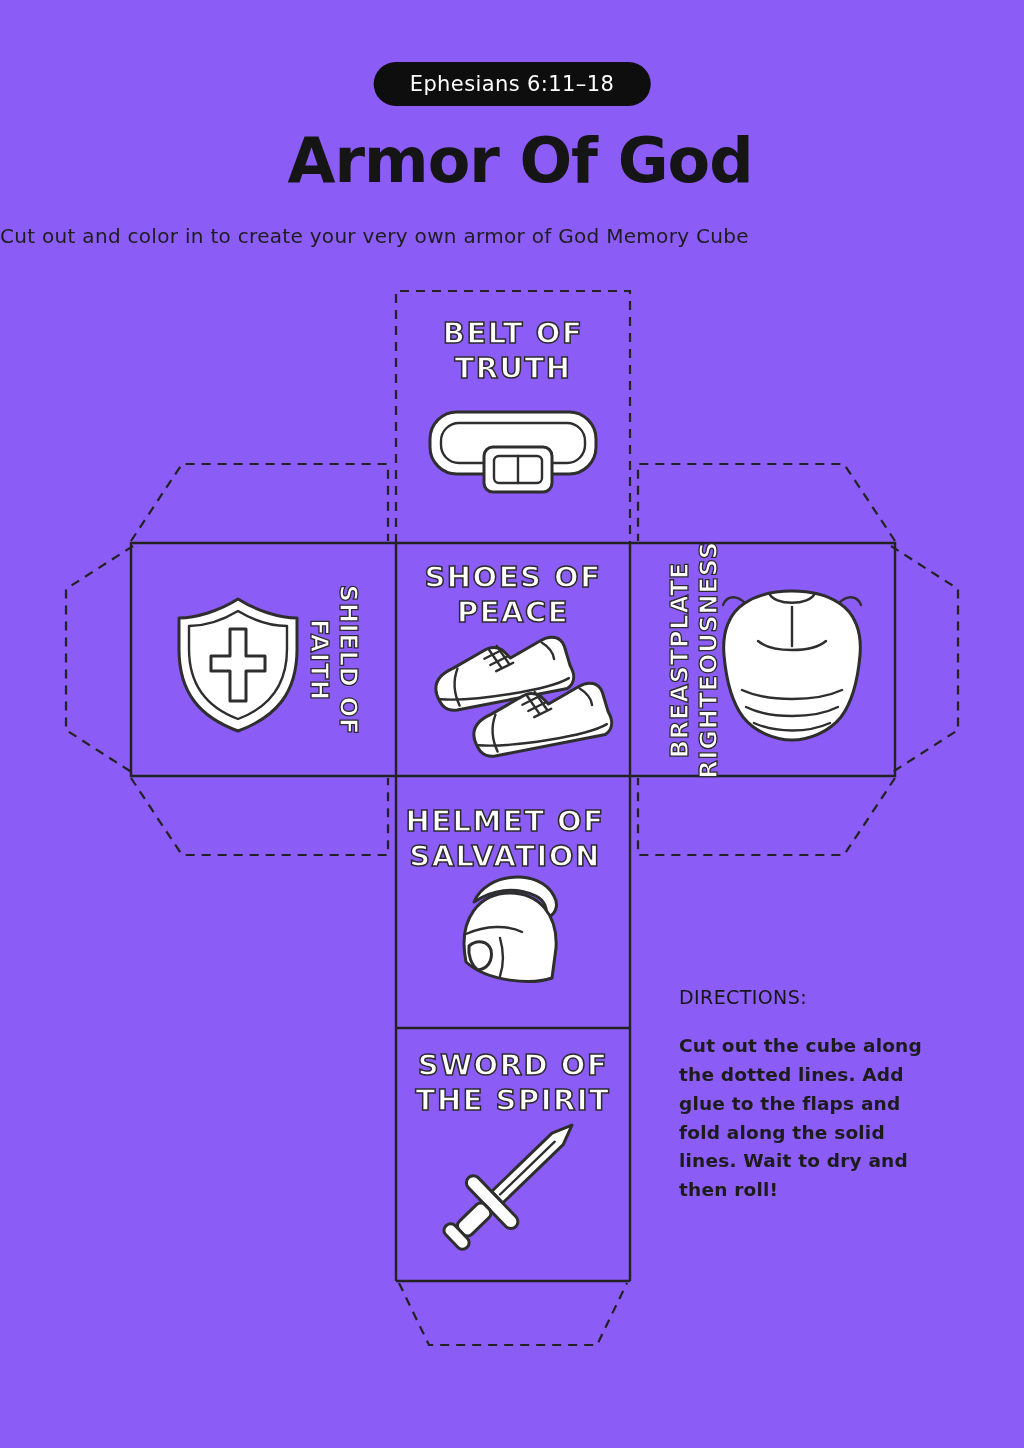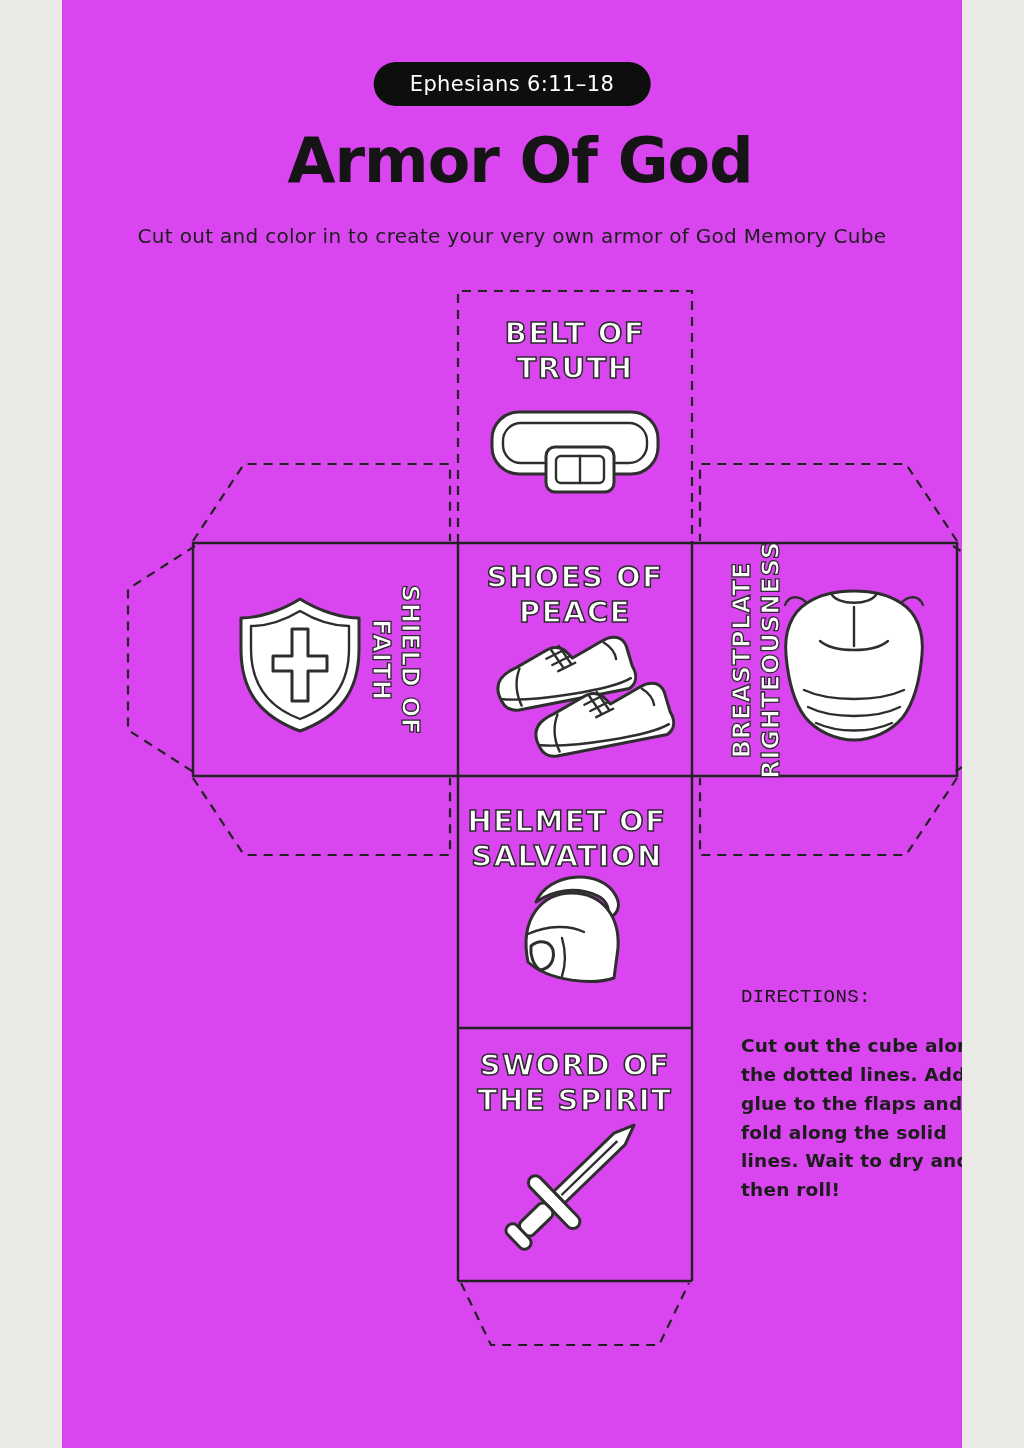--- a/index.html
+++ b/index.html
@@ -4,8 +4,8 @@
 <style>
   html,body{margin:0;padding:0;background:#eceae6;}
   #page{
-    position:relative;width:900px;height:1448px;margin:0 auto;
-    background:#d946ef;color:#1e1e1e;overflow:hidden;
+    position:relative;width:1024px;height:1448px;margin:0 auto;
+    background:#8b5cf6;color:#1e1e1e;overflow:hidden;
     font-family:"DejaVu Sans","Liberation Sans",sans-serif;
   }
   .badge{

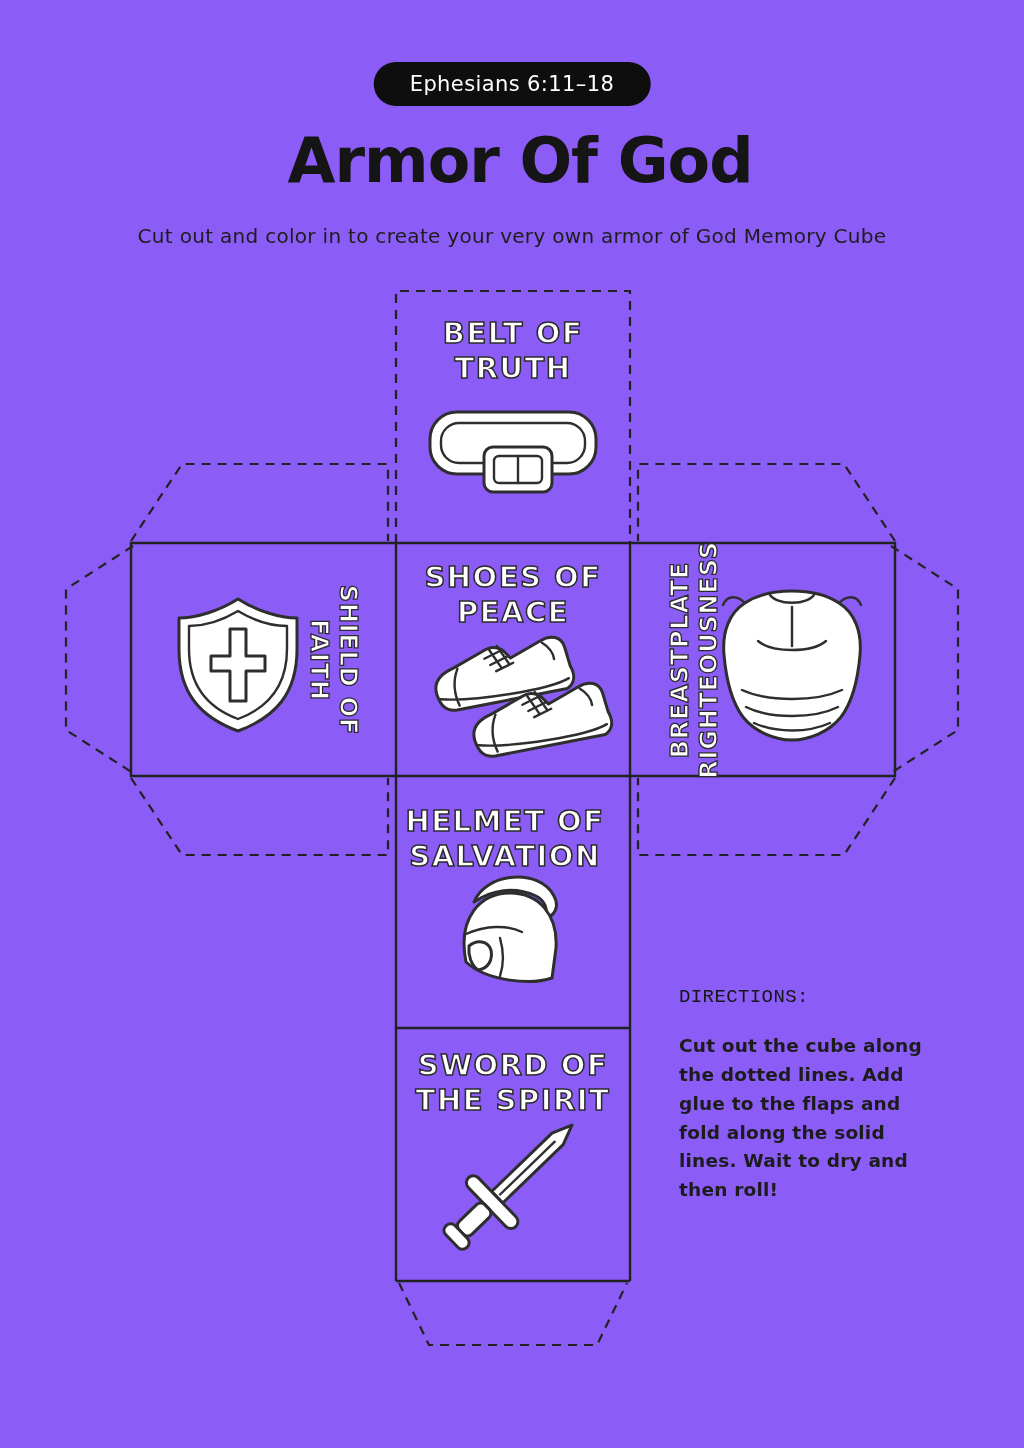--- a/index.html
+++ b/index.html
@@ -18,7 +18,7 @@
     font-size:62px;font-weight:800;letter-spacing:-1px;color:#151515;padding-left:8px;
   }
   .subtitle{
-    position:absolute;top:224px;left:0;width:100%;text-align:center;
+    position:absolute;top:224px;left:0;width:100%;text-align:left;
     font-size:20px;letter-spacing:.3px;color:#1d1d1d;
   }
   .face-label{

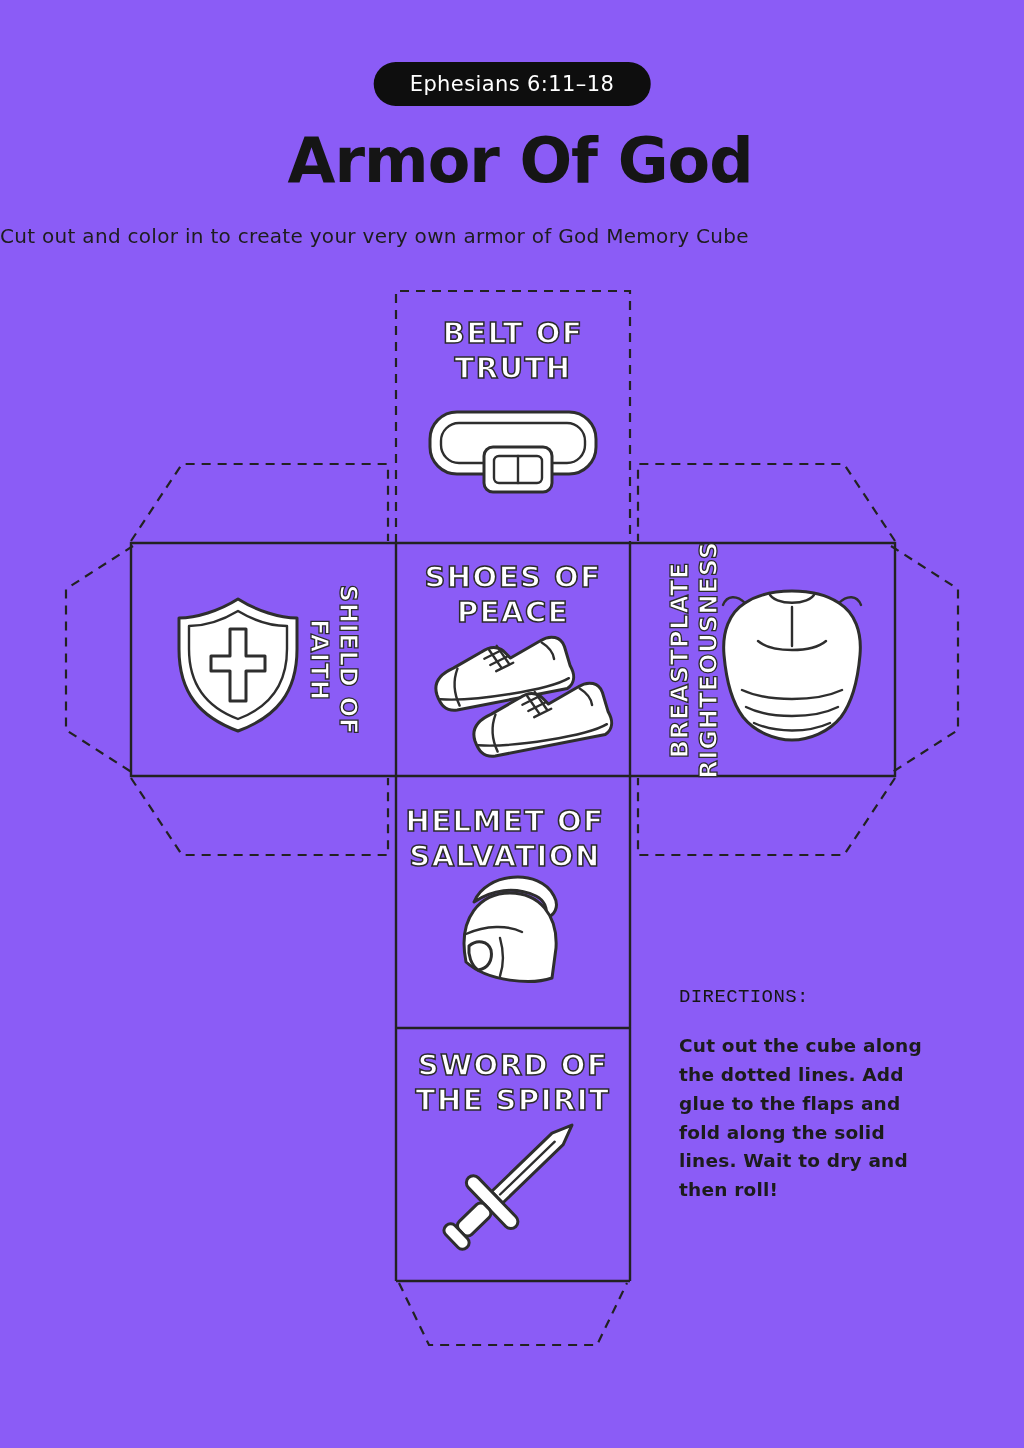--- a/index.html
+++ b/index.html
@@ -34,7 +34,7 @@
   #shield-label{left:333px;top:660px;width:250px;transform:translate(-50%,-50%) rotate(90deg);}
   #breastplate-label{left:695px;top:660px;width:250px;transform:translate(-50%,-50%) rotate(-90deg);}
   .directions{position:absolute;left:679px;top:986px;width:246px;}
-  .dir-head{font-size:19px;letter-spacing:.4px;margin:0 0 24px 0;color:#161616;font-family:Liberation Mono, monospace;}
+  .dir-head{font-size:19px;letter-spacing:.4px;margin:0 0 24px 0;color:#161616;}
   .dir-body{font-size:18.5px;line-height:1.56;letter-spacing:.2px;color:#1c1c1c;font-weight:bold;}
   #net{position:absolute;left:0;top:0;}
   .cut{fill:none;stroke:#222222;stroke-width:2.2;stroke-dasharray:9 7;}

